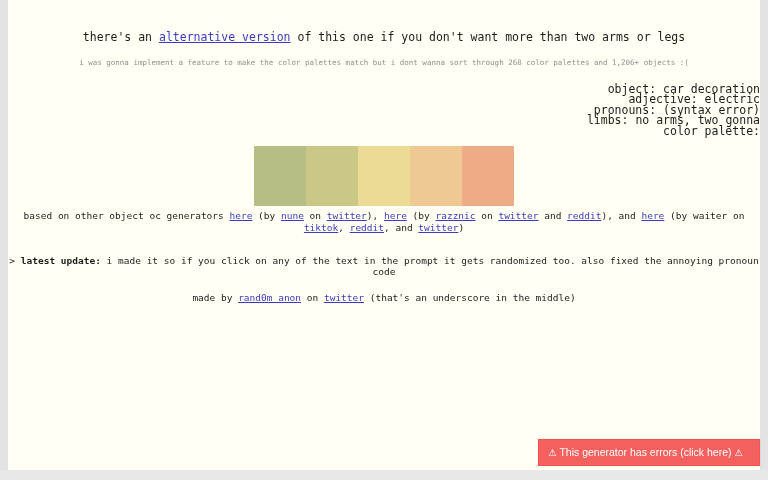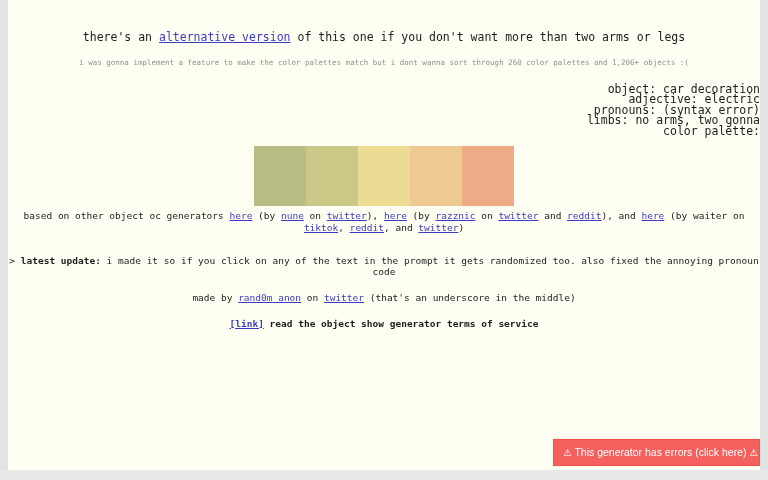--- a/index.html
+++ b/index.html
@@ -218,9 +218,6 @@
         <span>made by </span><a href="#">rand0m_anon</a><span> on </span><a href="#">twitter</a><span> (that's an underscore in the middle)</span>
       </div>
 
-      <div class="tos">
-        <a href="#" class="lnk">[link]</a><span> read the object show generator terms of service</span>
-      </div>
 
     </div>
   </div>

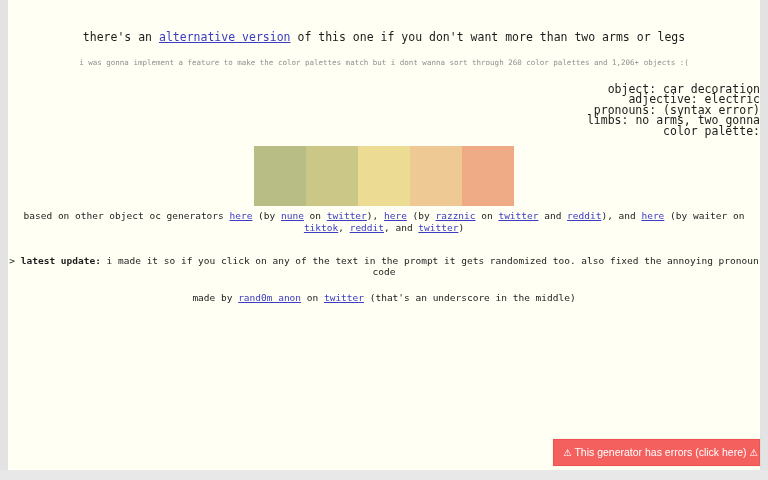--- a/index.html
+++ b/index.html
@@ -125,7 +125,7 @@
     color: #ffffff;
     font-family: "Liberation Sans", sans-serif;
     font-size: 10.5px;
-    padding: 6px 1px 7px 9px;
+    padding: 6px 16px 7px 9px;
     white-space: nowrap;
     border: 1px solid #f2524f;
     box-shadow: 0 0 0 1px rgba(0,0,0,0.03);

